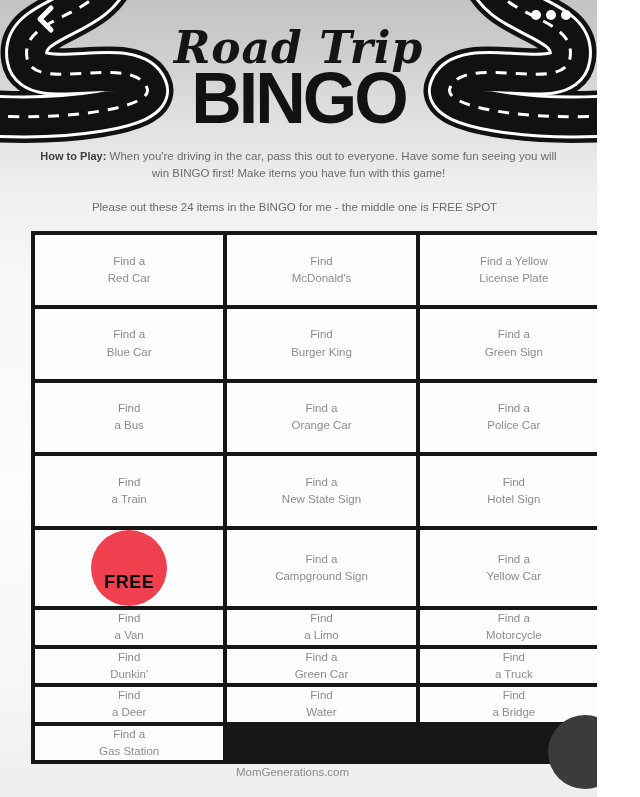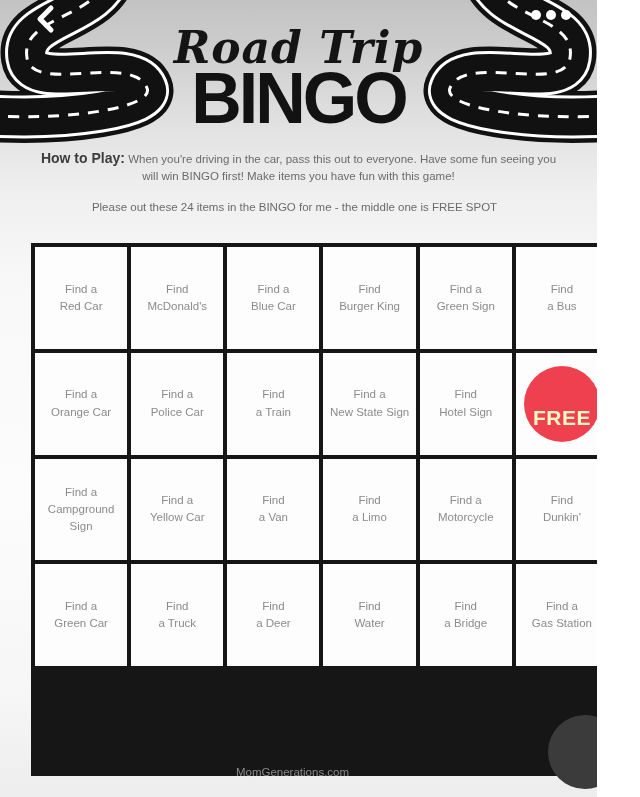--- a/index.html
+++ b/index.html
@@ -37,7 +37,7 @@
     position:absolute;top:148px;left:40px;right:40px;text-align:center;
     font-size:11.5px;line-height:1.45;color:#6b6b6b;z-index:5;
   }
-  .howto .lbl{font-weight:bold;color:#3d3d3d;font-size:14px;}
+  .howto .lbl{font-weight:bold;color:#3d3d3d;font-size:11px;}
   .note{
     position:absolute;top:201px;left:20px;right:28px;text-align:center;
     font-size:11.5px;color:#6b6b6b;z-index:5;

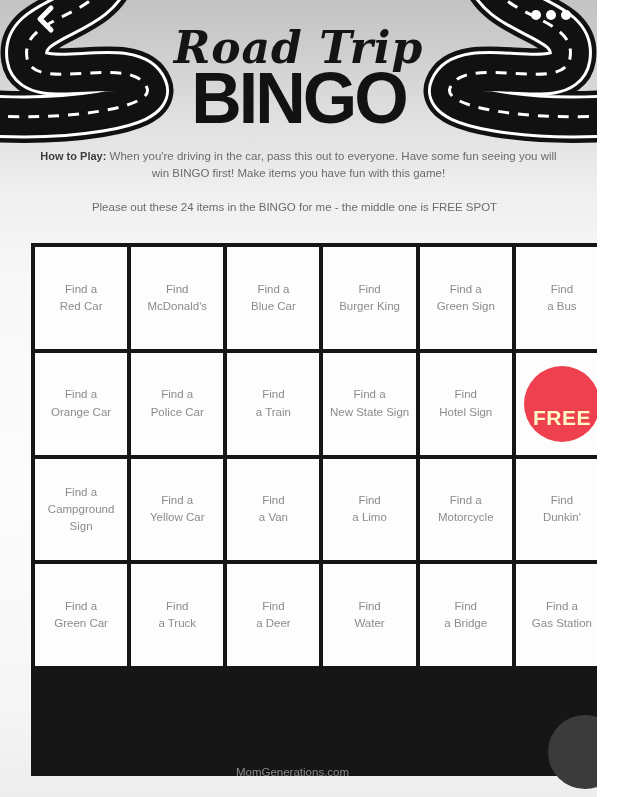--- a/index.html
+++ b/index.html
@@ -44,8 +44,8 @@
   }
   
   .grid{
-    position:absolute;left:31px;top:243px;width:577px;height:529px;
-    display:grid;grid-template-columns:repeat(6,1fr);grid-template-rows:repeat(5,1fr);
+    position:absolute;left:31px;top:231px;width:577px;height:529px;
+    display:grid;grid-template-columns:repeat(3,1fr);grid-template-rows:repeat(5,1fr);
     border:2px solid #161616;background:#161616;z-index:5;
   }
   .cell{

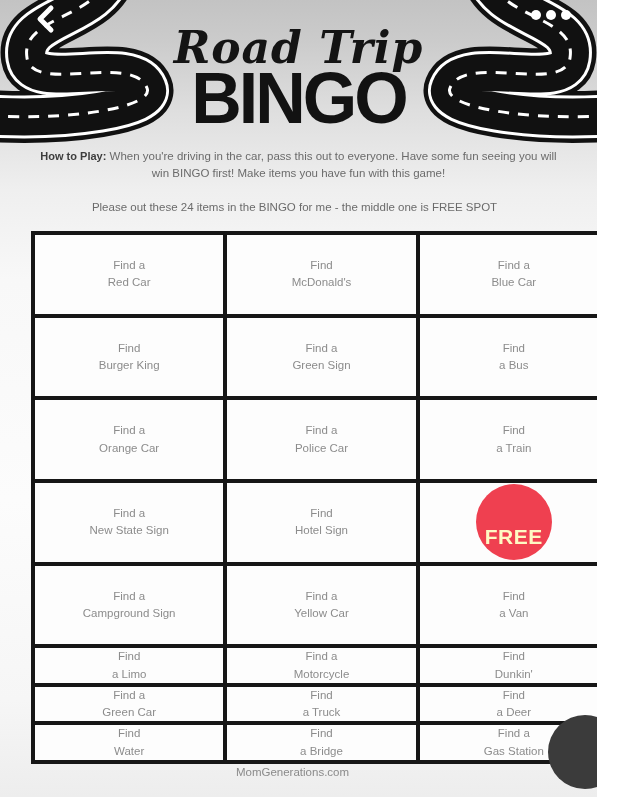--- a/index.html
+++ b/index.html
@@ -123,6 +123,10 @@
 McDonald's</span>
       </div>
     <div class="cell">
+        <span class="txt">Find a Yellow
+License Plate</span>
+      </div>
+    <div class="cell">
         <span class="txt">Find a
 Blue Car</span>
       </div>

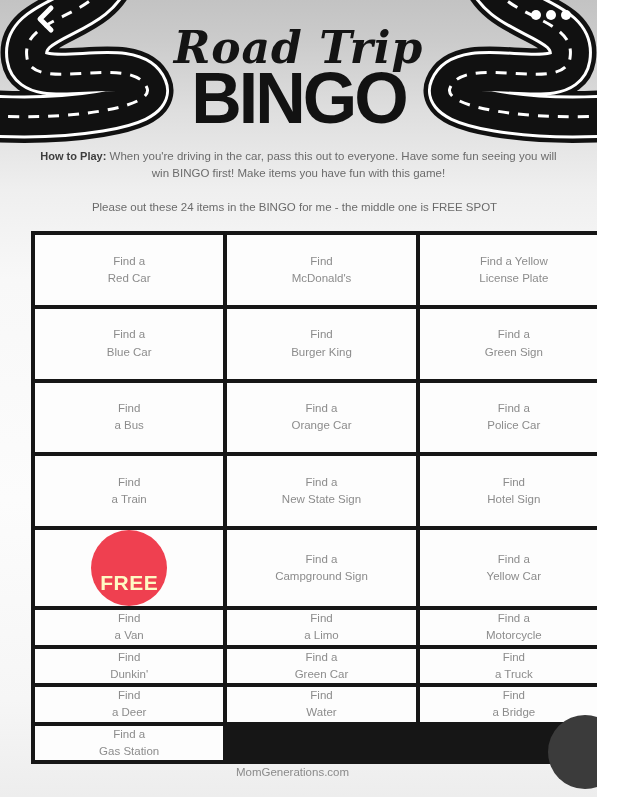--- a/index.html
+++ b/index.html
@@ -60,7 +60,7 @@
     display:flex;align-items:center;justify-content:center;
   }
   .free-circle .free-txt{
-    color:#fef9c3;font-weight:bold;font-size:21px;letter-spacing:0.5px;margin-top:29px;
+    color:#000000;font-weight:bold;font-size:18px;letter-spacing:0.5px;margin-top:29px;
   }
   
   .footer{

